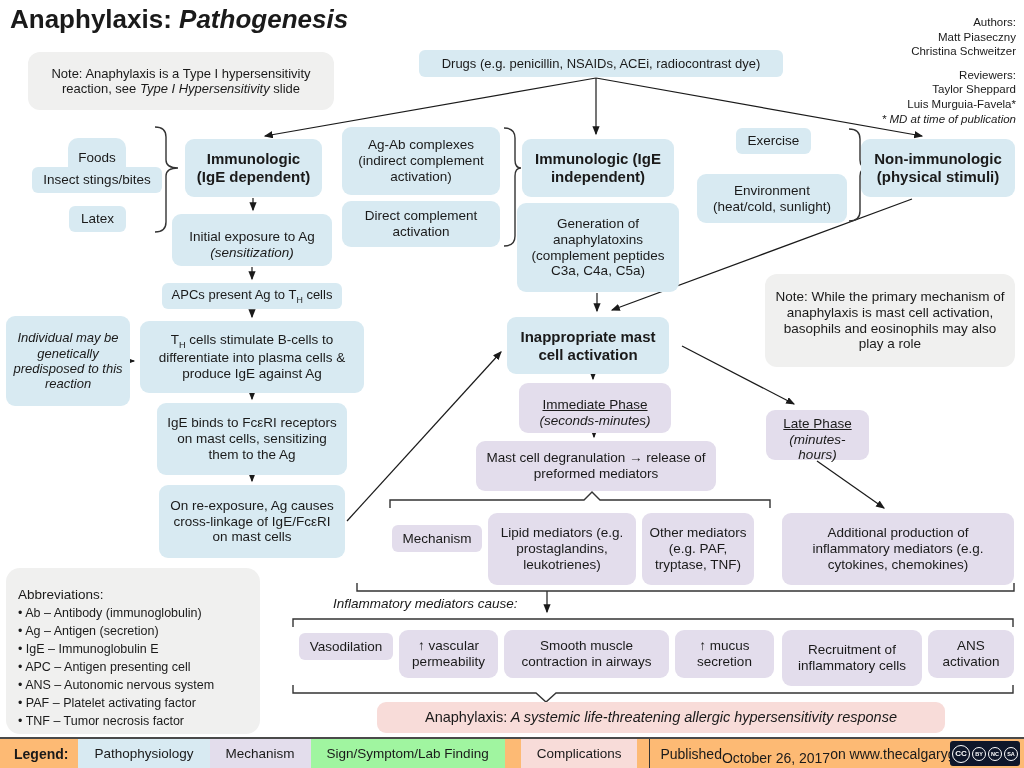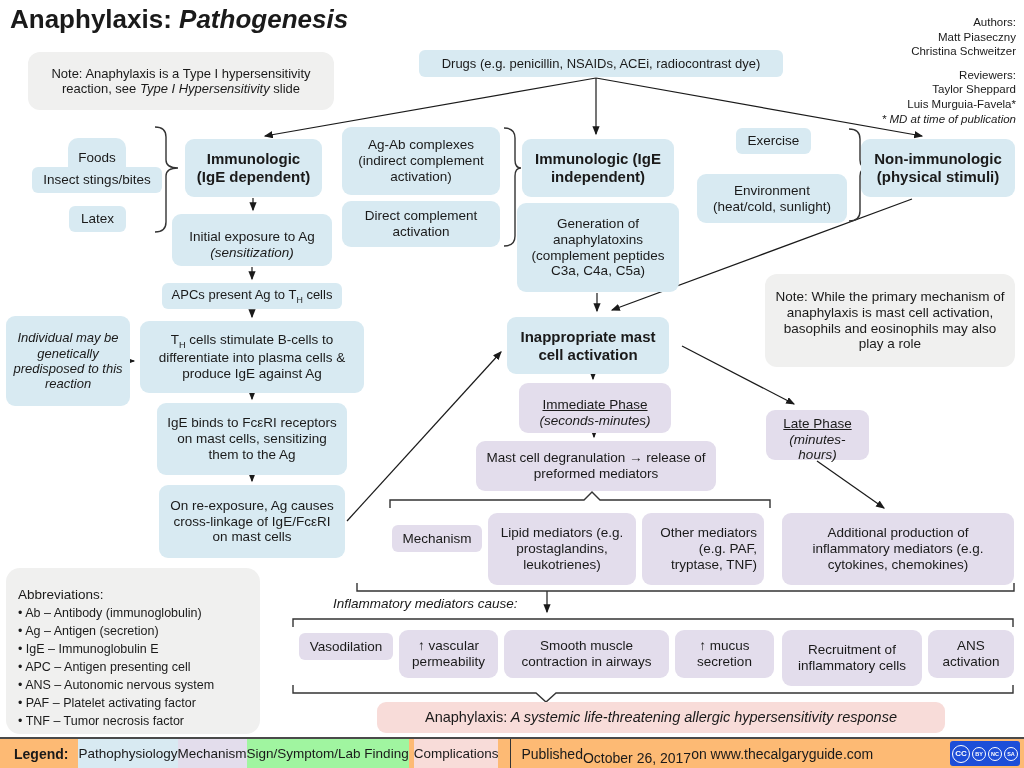--- a/index.html
+++ b/index.html
@@ -175,7 +175,7 @@
 
   <div class="box purple nw b" style="left:392px;top:516px;width:90px;height:27px;border-radius:6px;">Mechanism</div>
   <div class="box purple" style="left:488px;top:513px;width:148px;height:72px;">Lipid mediators (e.g. prostaglandins, leukotrienes)</div>
-  <div class="box purple" style="left:642px;top:513px;width:122px;height:72px;text-align:right;">Other mediators (e.g. PAF, tryptase, TNF)</div>
+  <div class="box purple" style="left:642px;top:513px;width:112px;height:72px;">Other mediators (e.g. PAF, tryptase, TNF)</div>
   <div class="box purple" style="left:782px;top:513px;width:232px;height:72px;">Additional production of inflammatory mediators (e.g. cytokines, chemokines)</div>
 
   <div class="causelabel">Inflammatory mediators cause:</div>

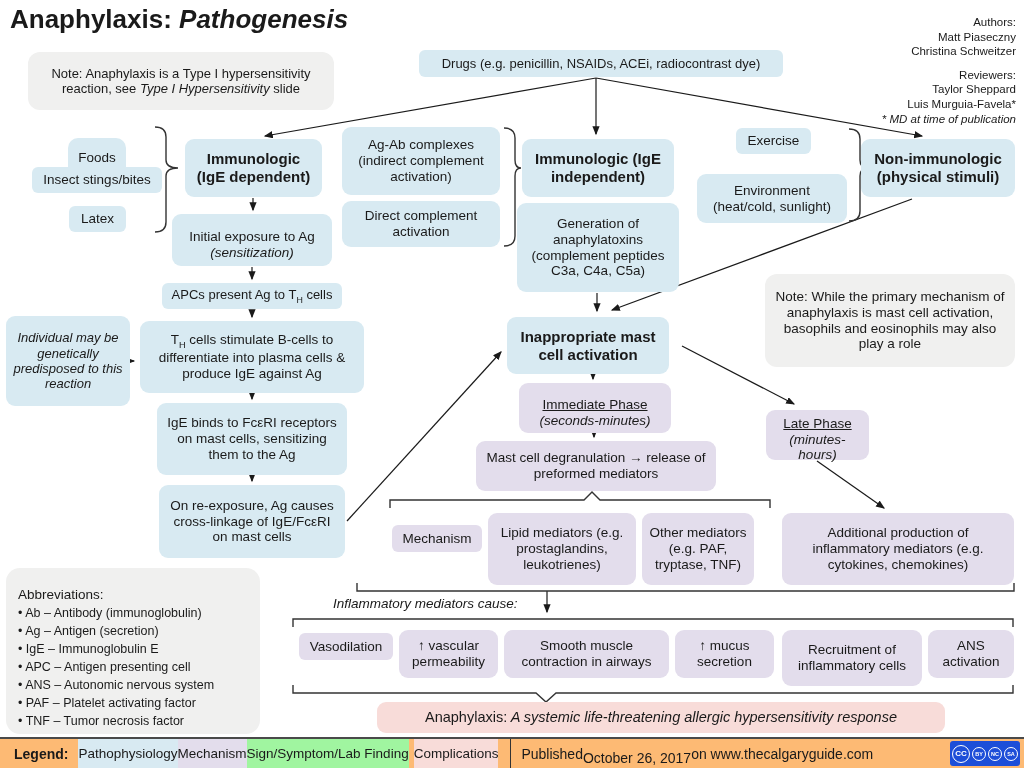--- a/index.html
+++ b/index.html
@@ -29,7 +29,7 @@
   .legendbar{position:absolute;left:0;top:737px;width:1024px;height:31px;border-top:2px solid #4a4a4a;
              display:flex;align-items:stretch;z-index:2;background:#fdba74;box-sizing:border-box;}
   .legendbar .lab{display:flex;align-items:center;padding:0 10px 0 14px;font-size:14px;font-weight:bold;}
-  .chip{display:flex;align-items:center;padding:0 0;font-size:13.5px;}
+  .chip{display:flex;align-items:center;padding:0 16px;font-size:13.5px;}
   .c-patho{background:#d8eaf2;}
   .c-mech{background:#e3ddec;}
   .c-sign{background:#a0f5a0;}

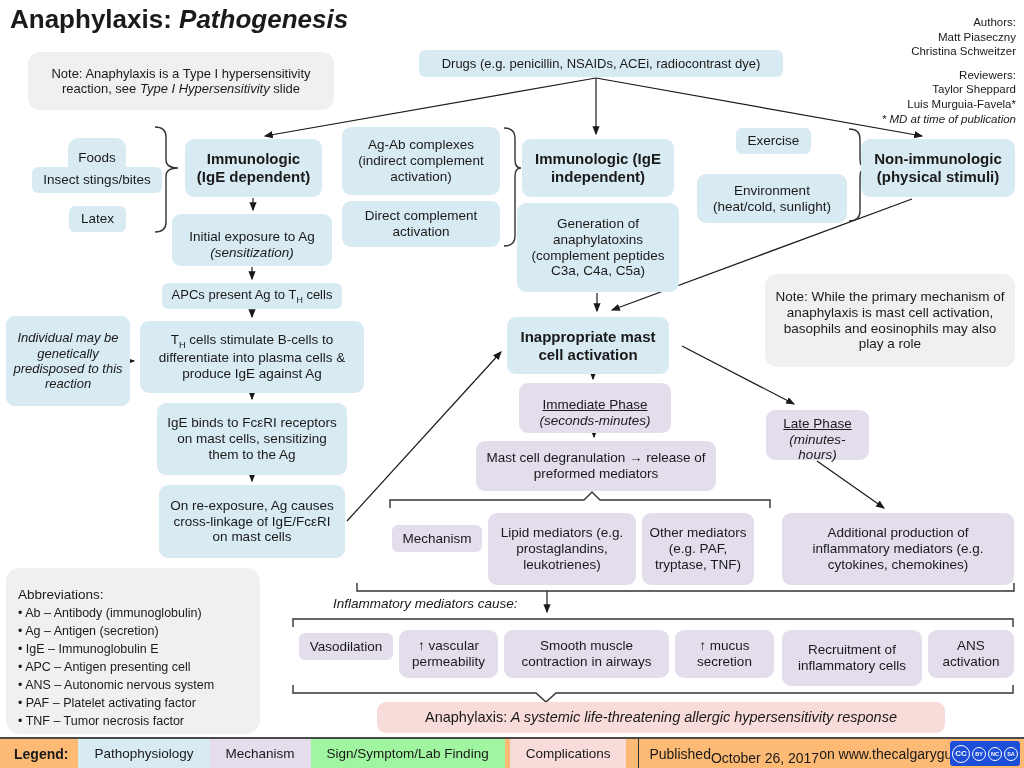--- a/index.html
+++ b/index.html
@@ -33,7 +33,7 @@
   .c-patho{background:#d8eaf2;}
   .c-mech{background:#e3ddec;}
   .c-sign{background:#a0f5a0;}
-  .c-comp{background:#f8dcd9;margin-left:5px;}
+  .c-comp{background:#f8dcd9;margin-left:16px;}
   .vsep{border-left:1.5px solid #333;margin:0 10px 0 12px;}
   .pub{display:flex;align-items:center;font-size:14px;white-space:nowrap;}
   .ccbadge{position:absolute;right:4px;top:741px;width:70px;height:25px;background:#1d4ed8;border-radius:3px;

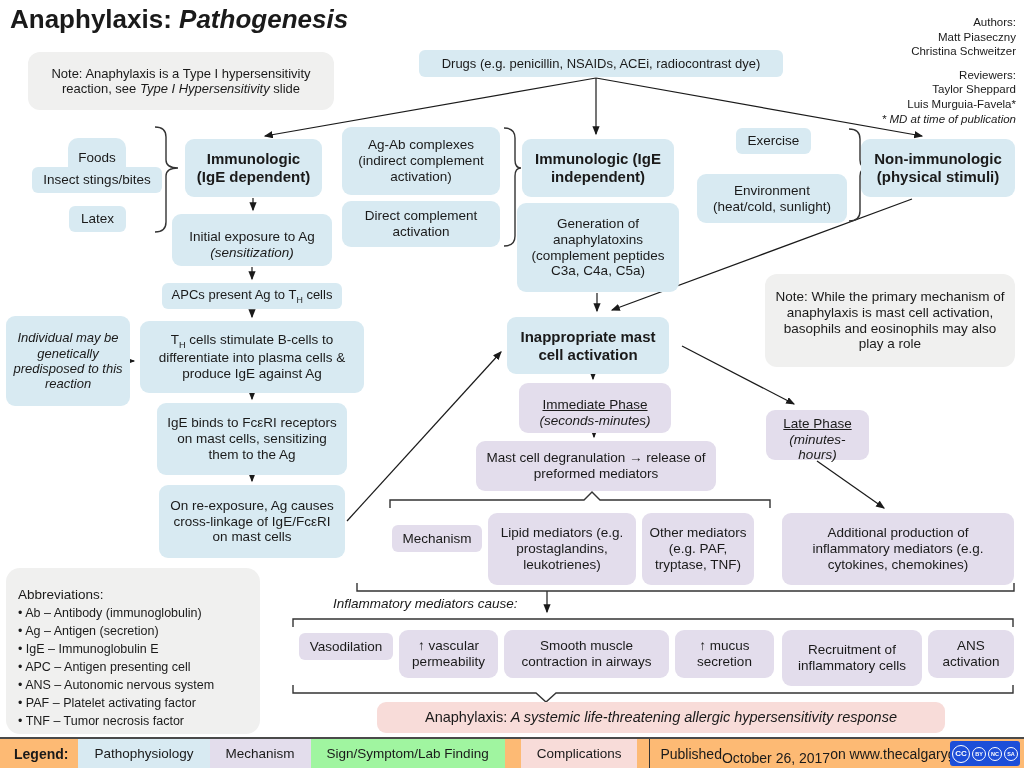--- a/index.html
+++ b/index.html
@@ -36,7 +36,7 @@
   .c-comp{background:#f8dcd9;margin-left:16px;}
   .vsep{border-left:1.5px solid #333;margin:0 10px 0 12px;}
   .pub{display:flex;align-items:center;font-size:14px;white-space:nowrap;}
-  .ccbadge{position:absolute;right:4px;top:741px;width:70px;height:25px;background:#1d4ed8;border-radius:3px;
+  .ccbadge{position:absolute;right:4px;top:741px;width:70px;height:25px;background:#0f172a;border-radius:3px;
            display:flex;align-items:center;justify-content:space-evenly;z-index:3;}
   .ccbadge .circ{border:1.5px solid #fff;border-radius:50%;color:#fff;display:flex;align-items:center;justify-content:center;
                  font-weight:bold;}

